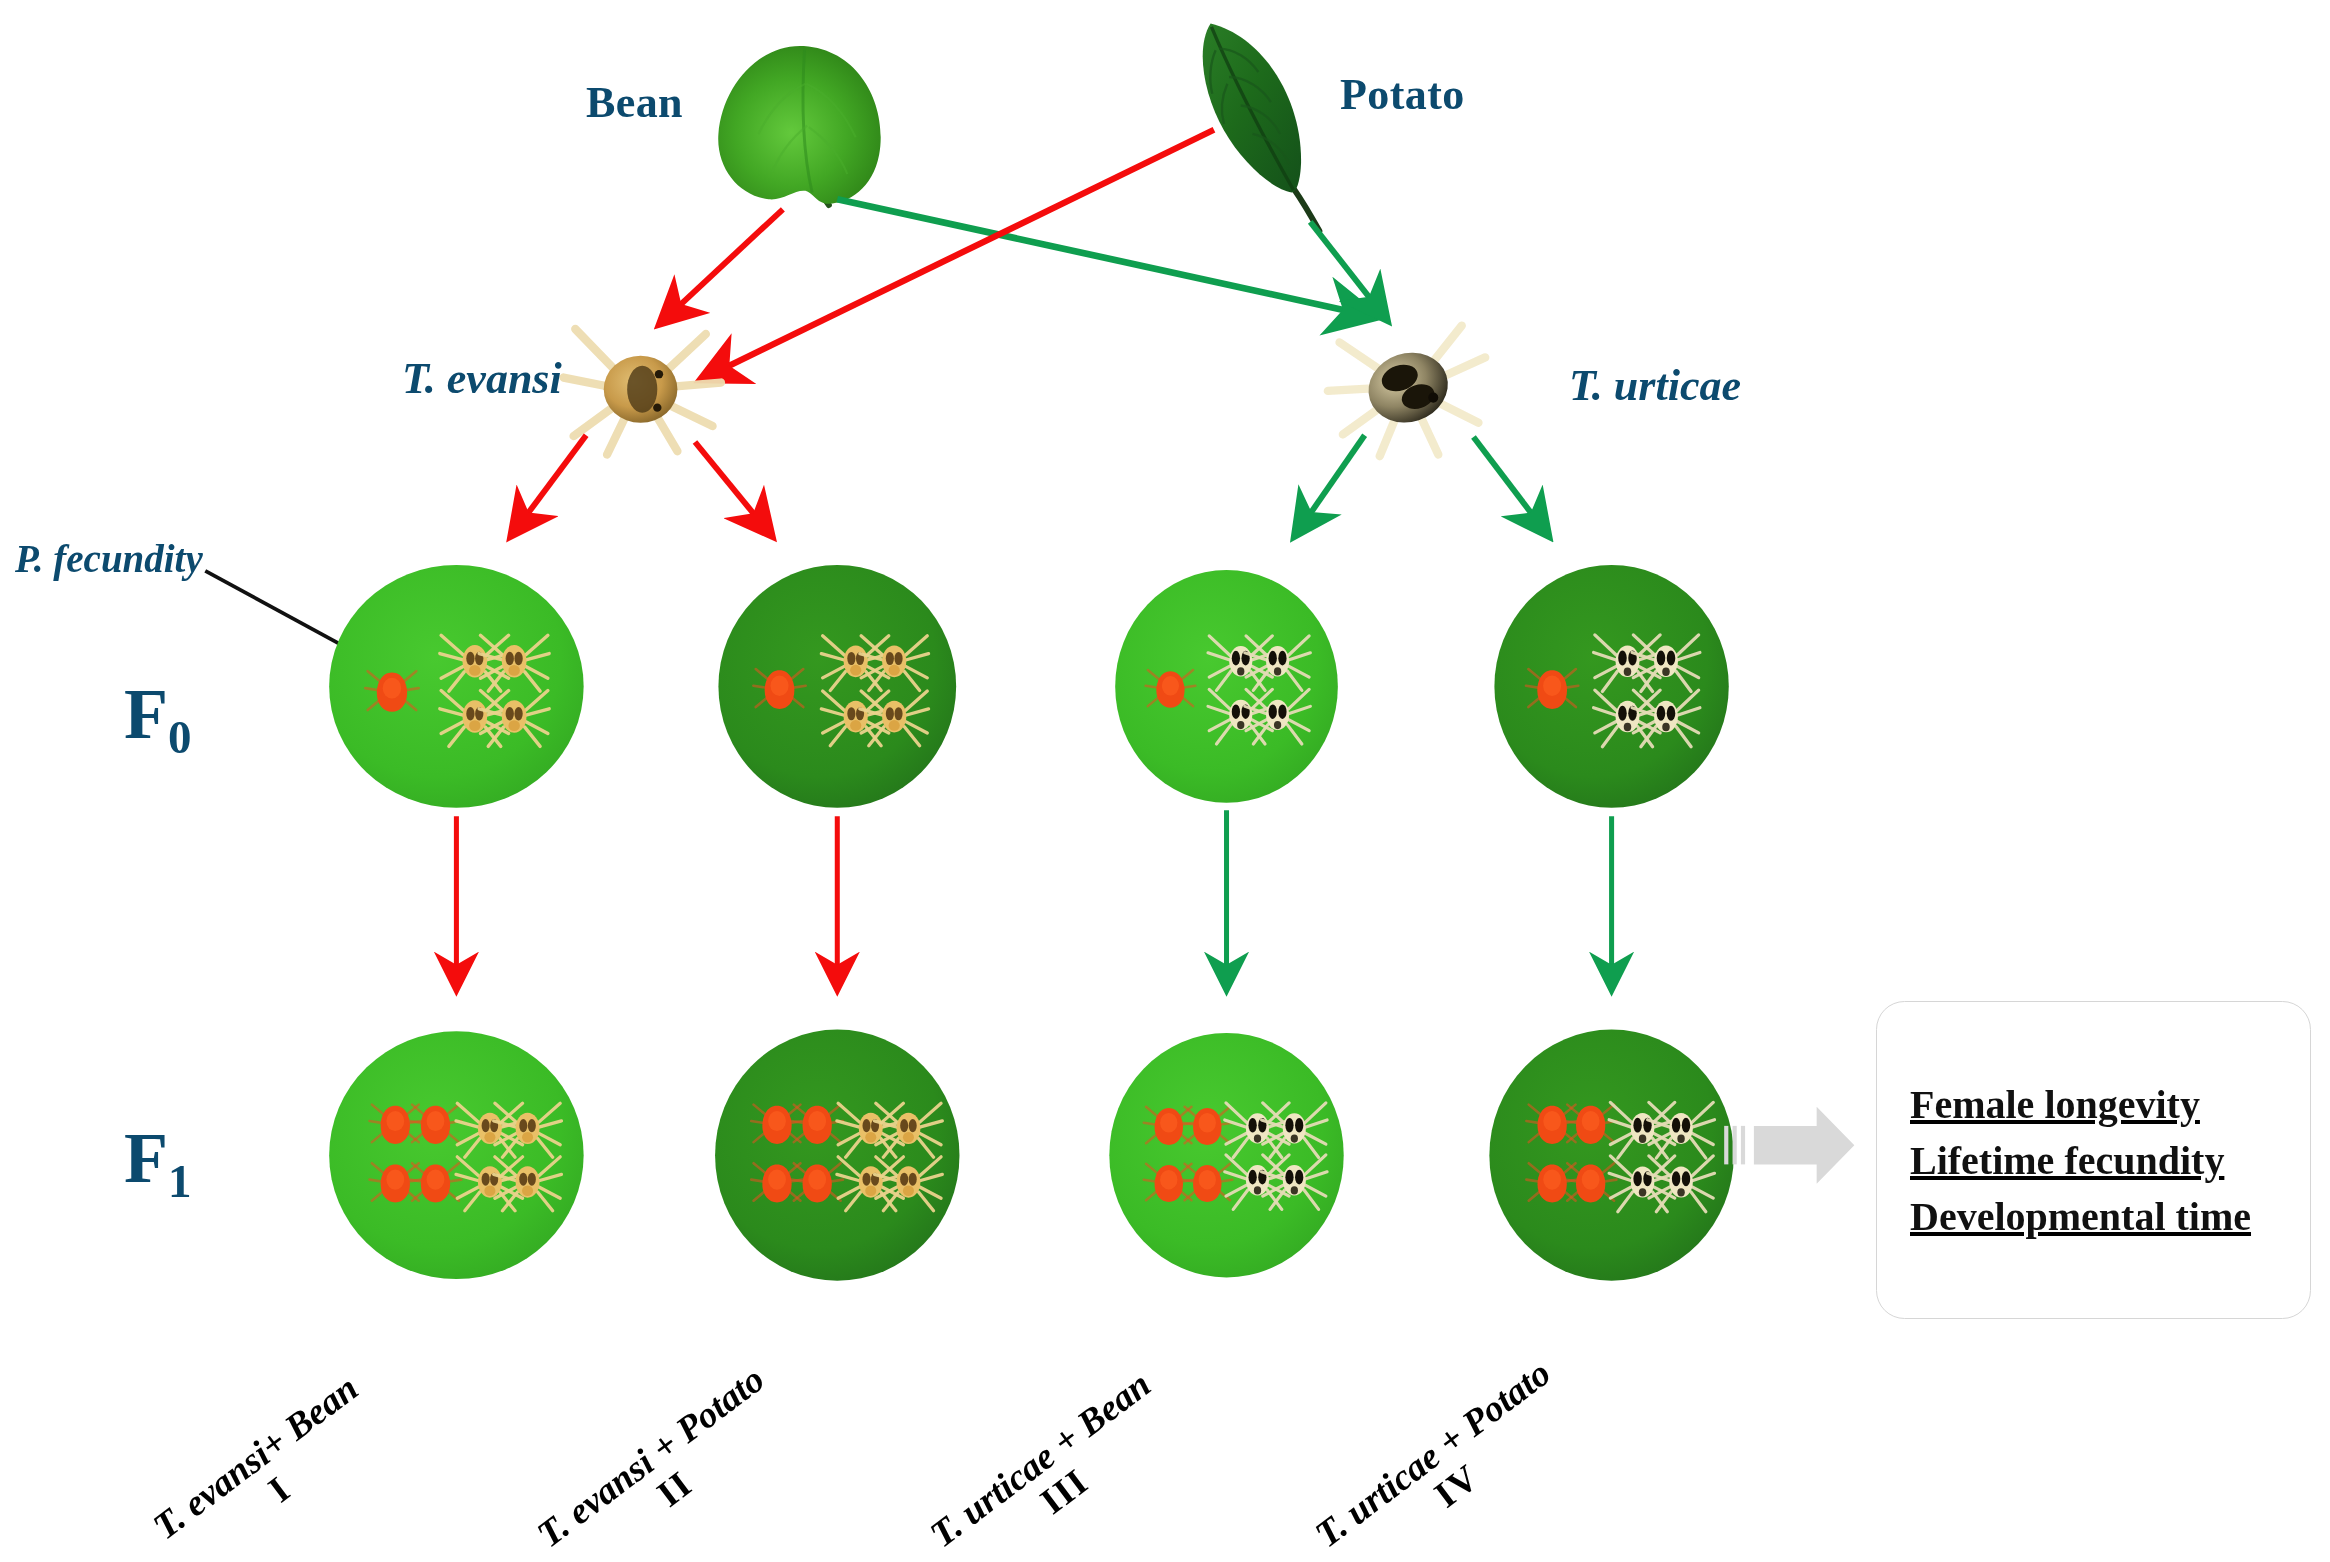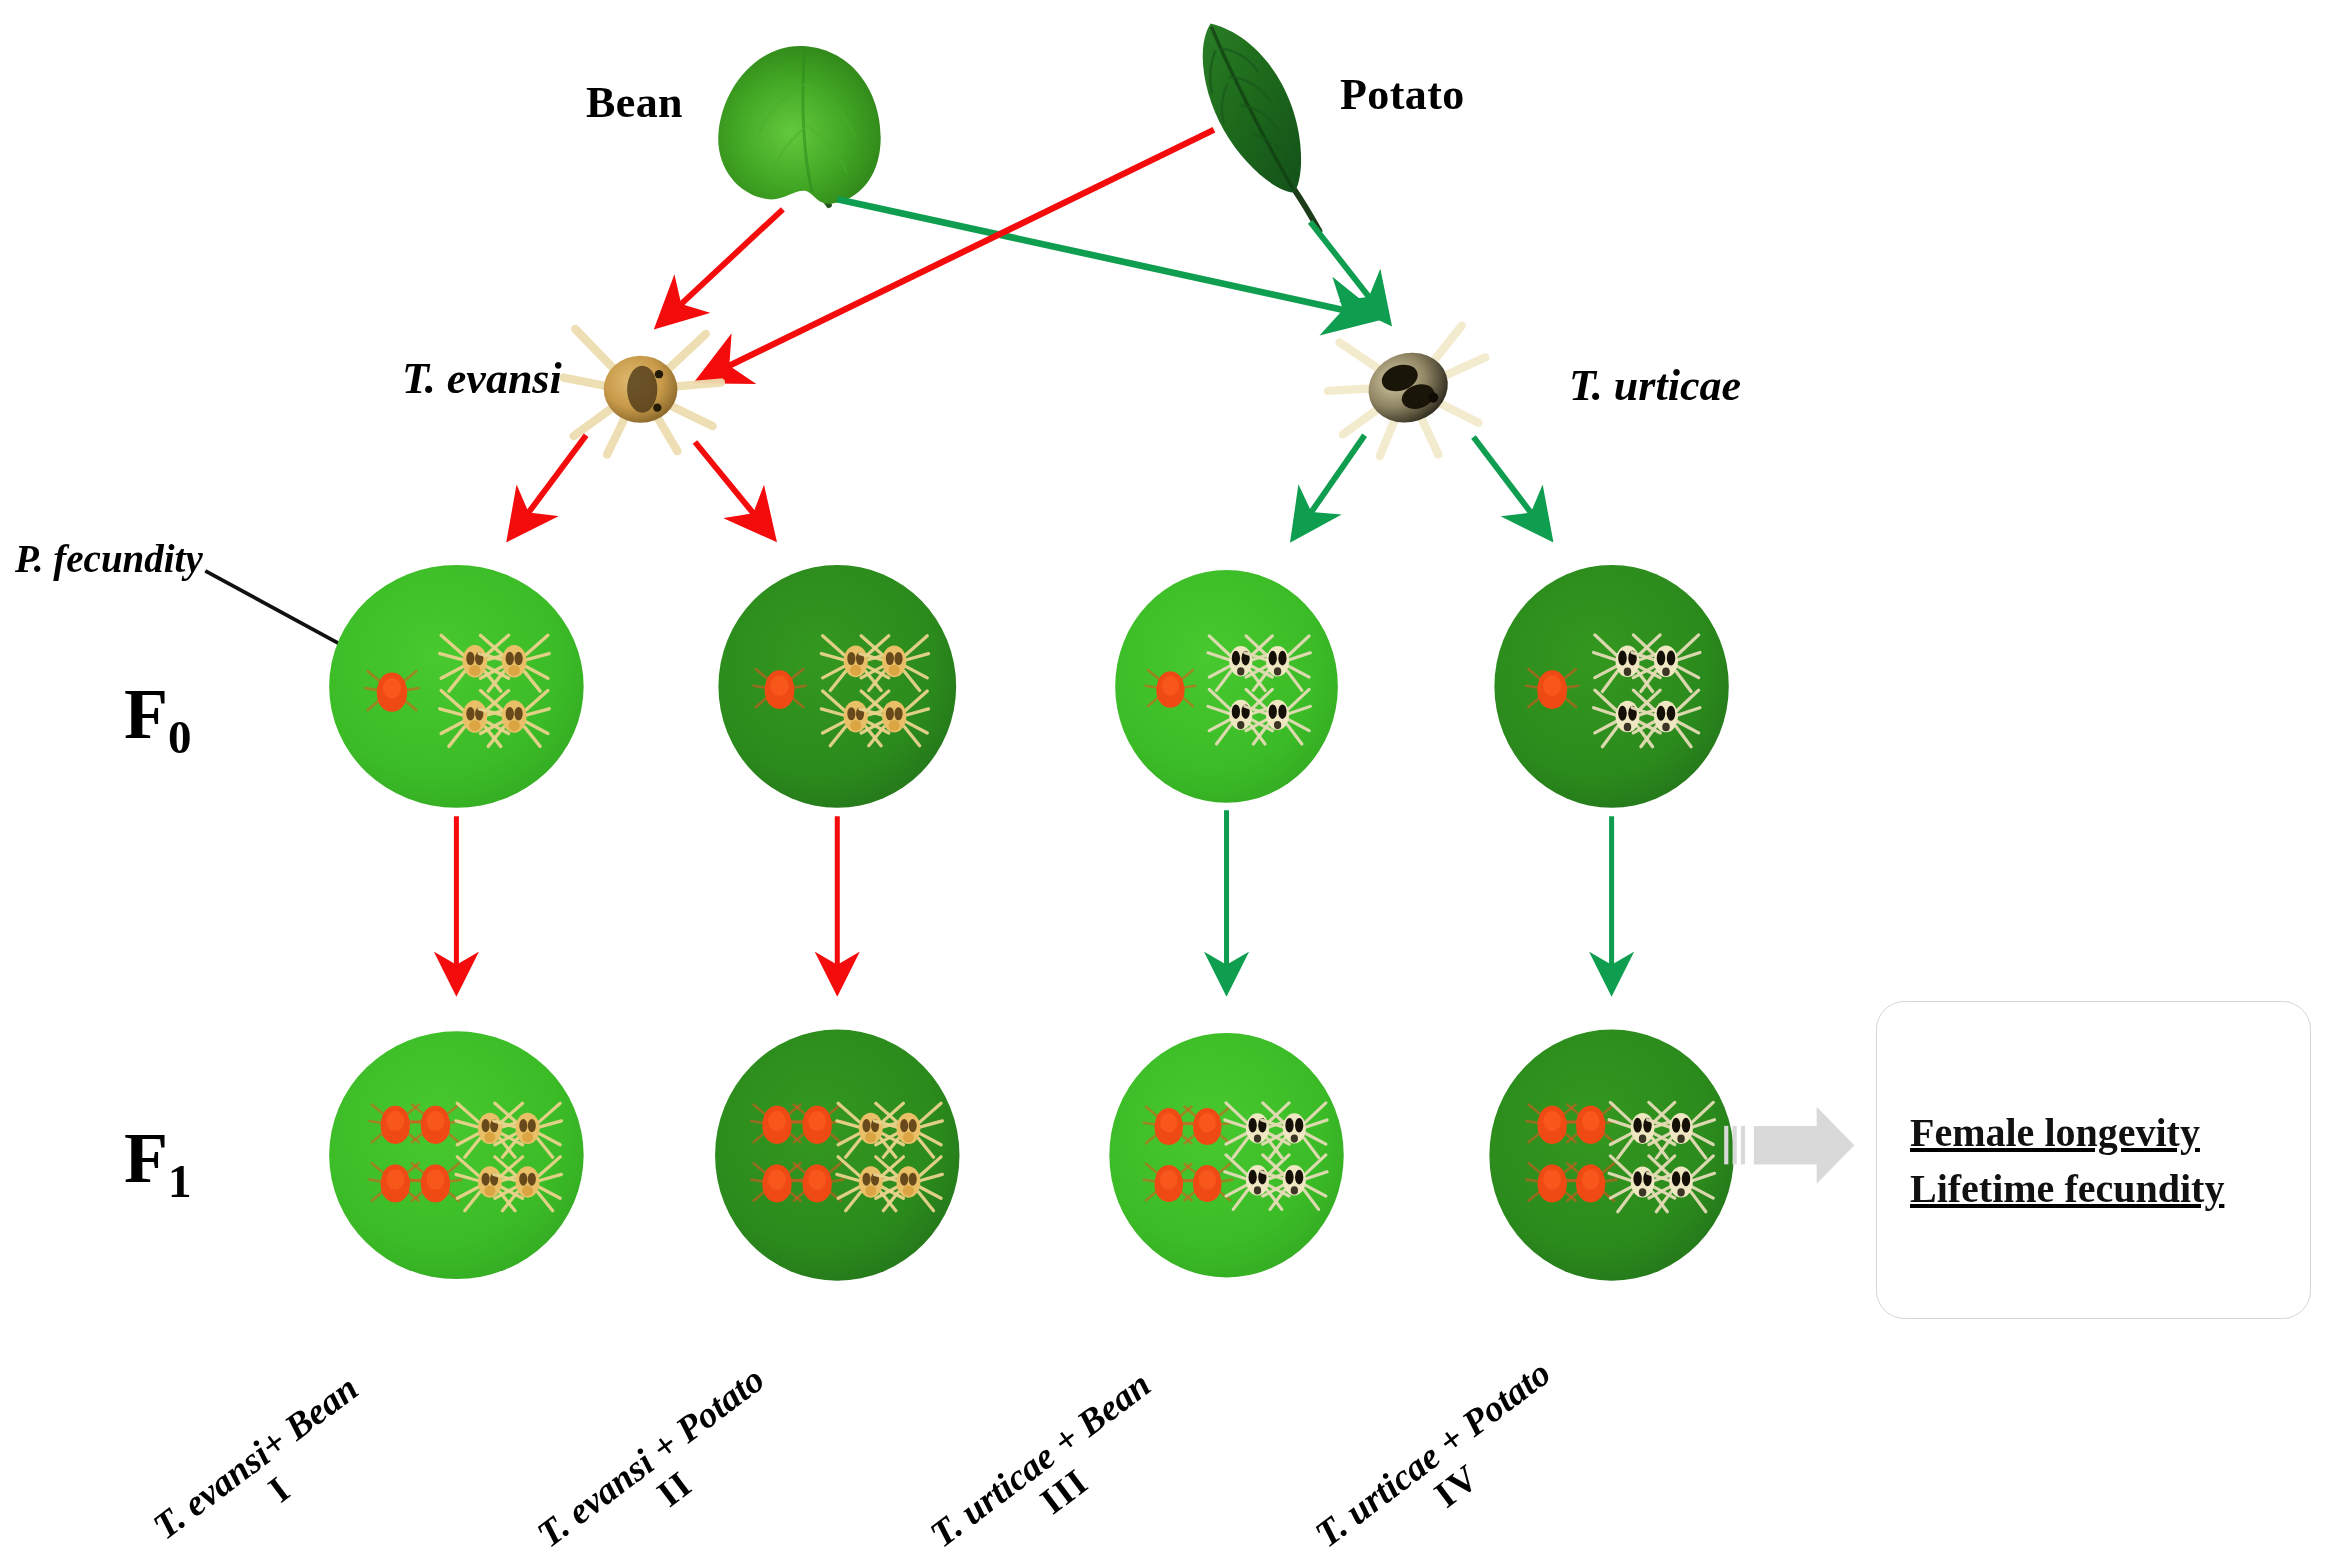--- a/index.html
+++ b/index.html
@@ -11,7 +11,7 @@
   }
   #stage{position:absolute;left:0;top:0;width:2330px;height:1562px;background:#fff;}
   svg.layer{position:absolute;left:0;top:0;width:2330px;height:1562px;}
-  .lbl{position:absolute;white-space:nowrap;color:#000000;font-weight:bold;}
+  .lbl{position:absolute;white-space:nowrap;color:#0c4a6e;font-weight:bold;}
   .plant-label{font-size:44px;letter-spacing:0.4px;}
   .mite-label{font-size:44px;font-style:italic;}
   .gen-label{font-size:72px;margin-top:28px;}

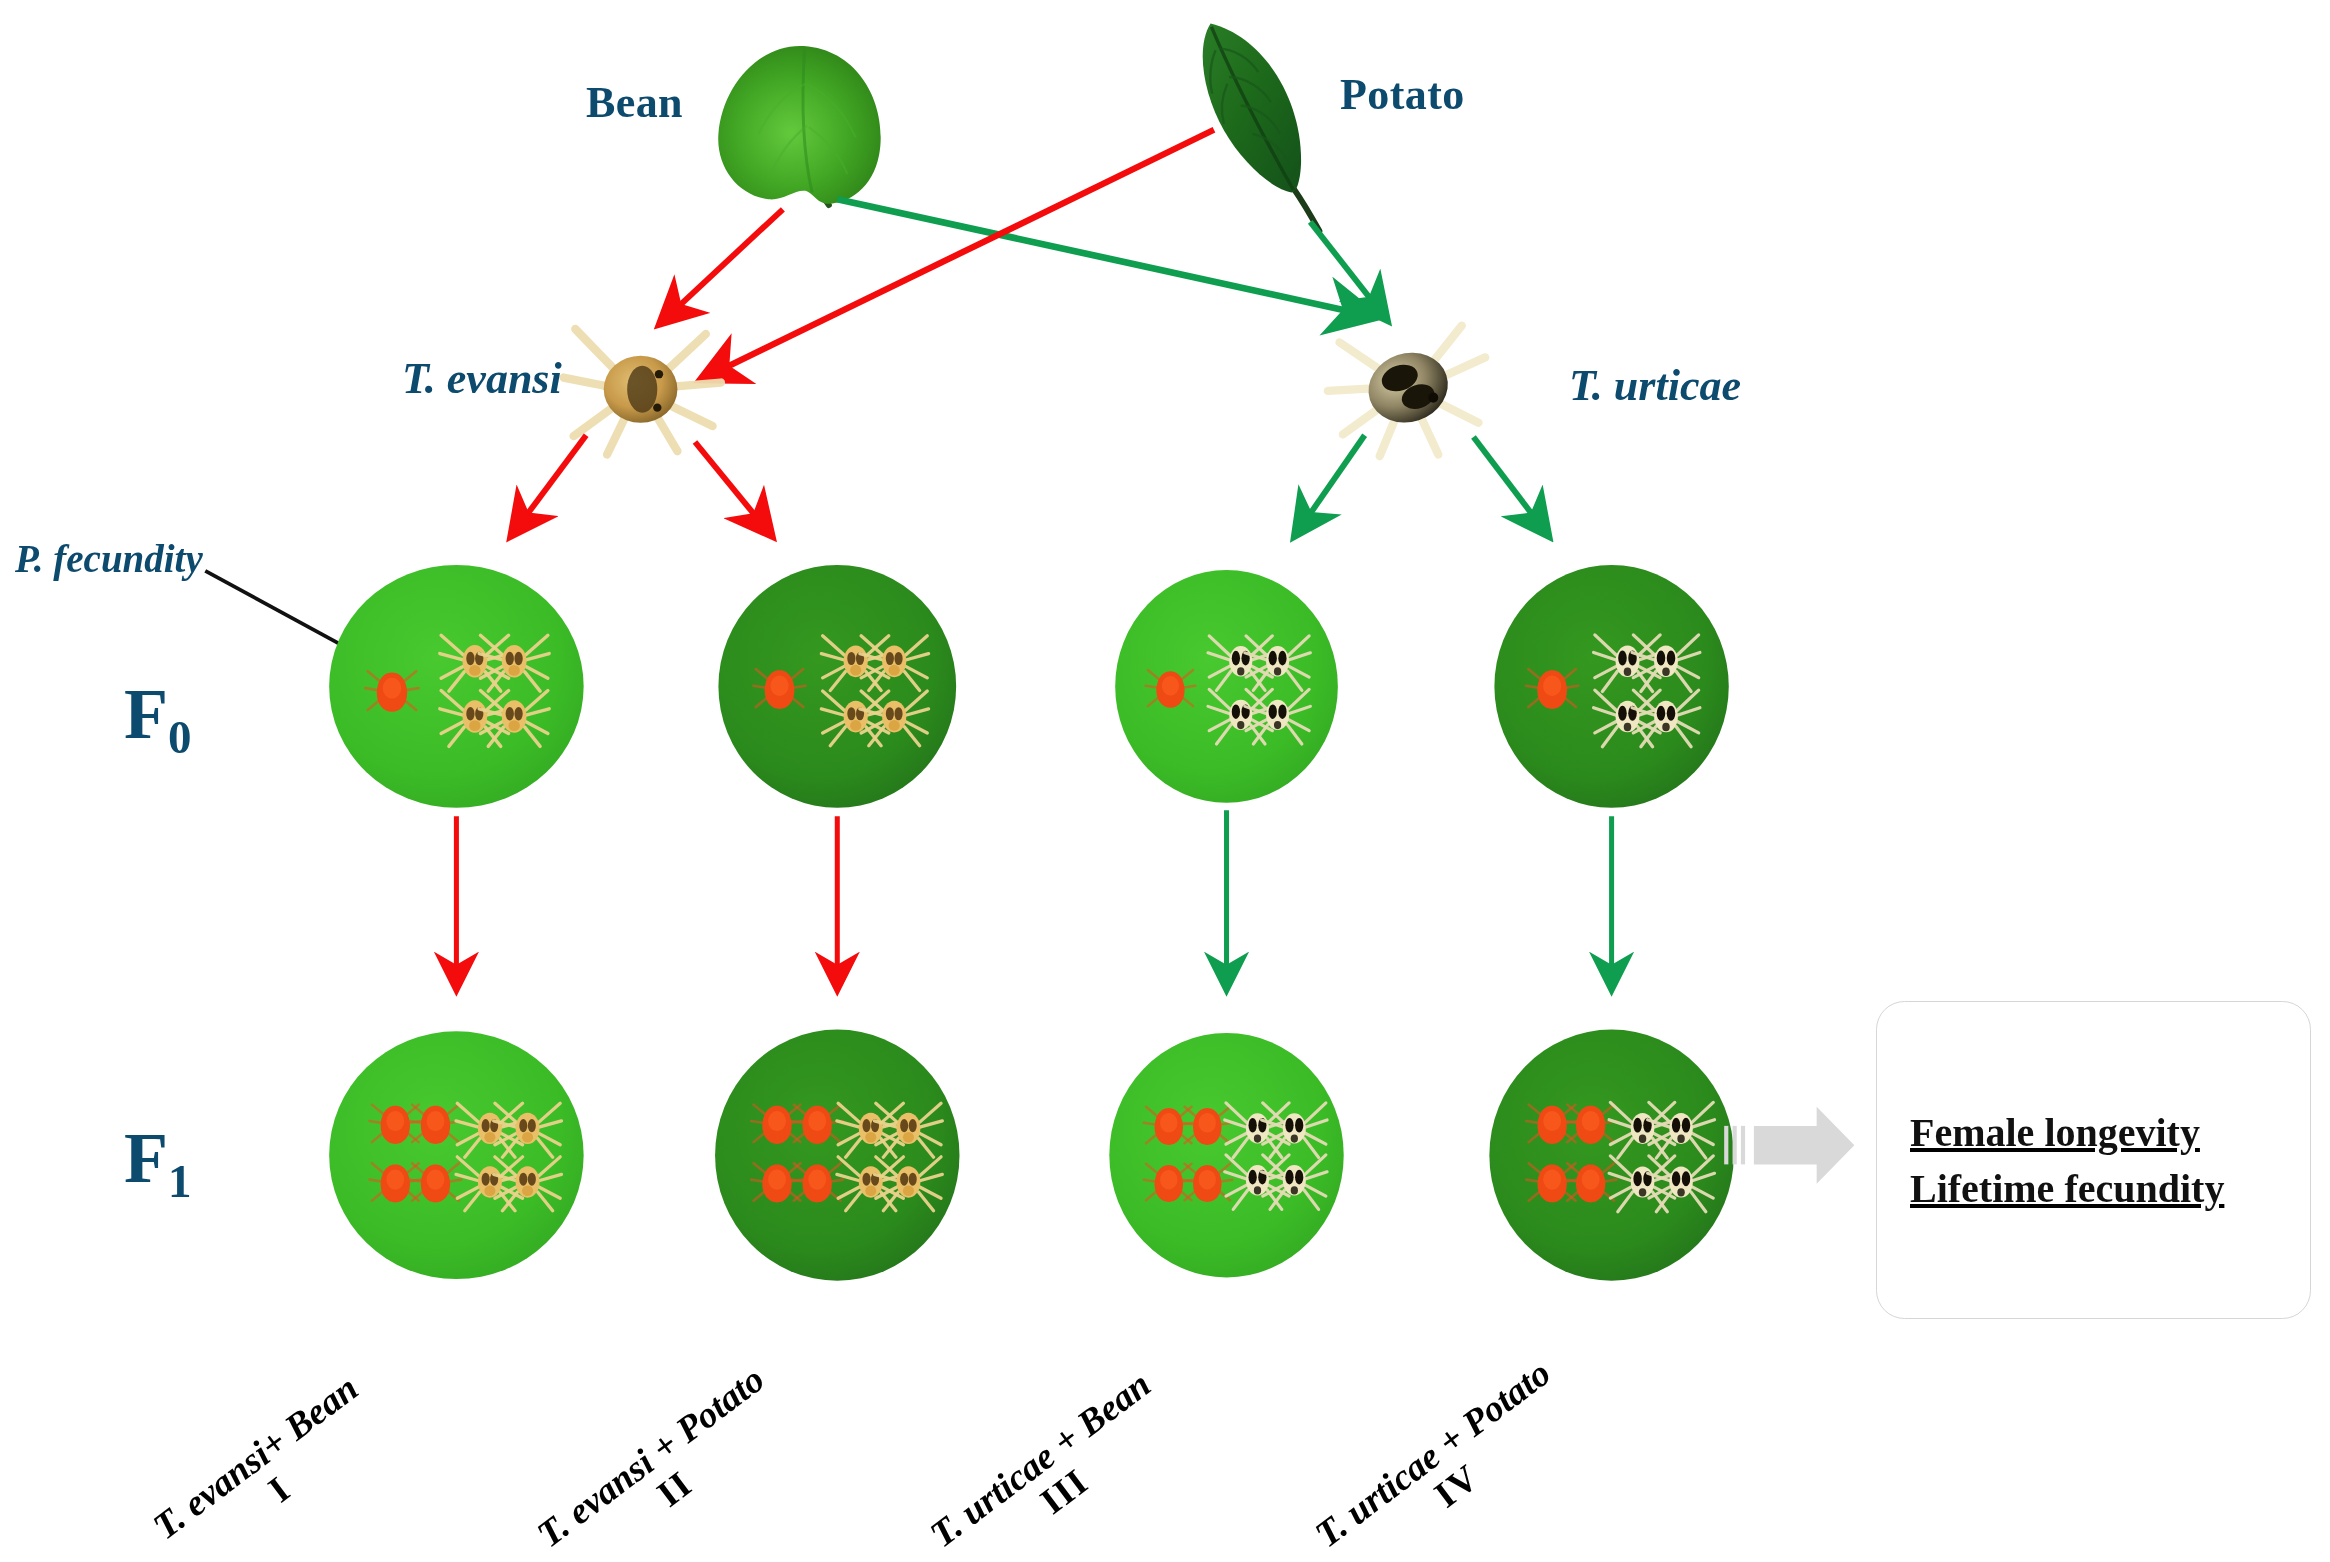--- a/index.html
+++ b/index.html
@@ -369,6 +369,7 @@
   <div class="results-box" style="left:1876px;top:1001px;width:435px;height:318px;">
     <div>Female longevity</div>
     <div>Lifetime fecundity</div>
+    <div>Developmental time</div>
   </div>
 
 </div>

